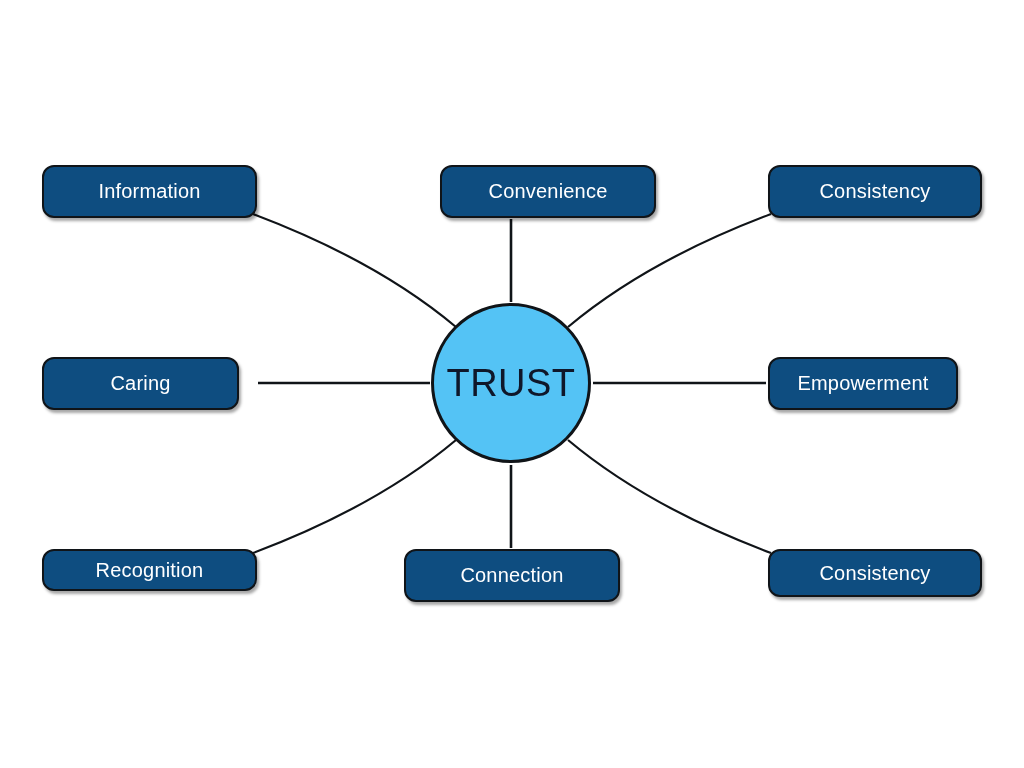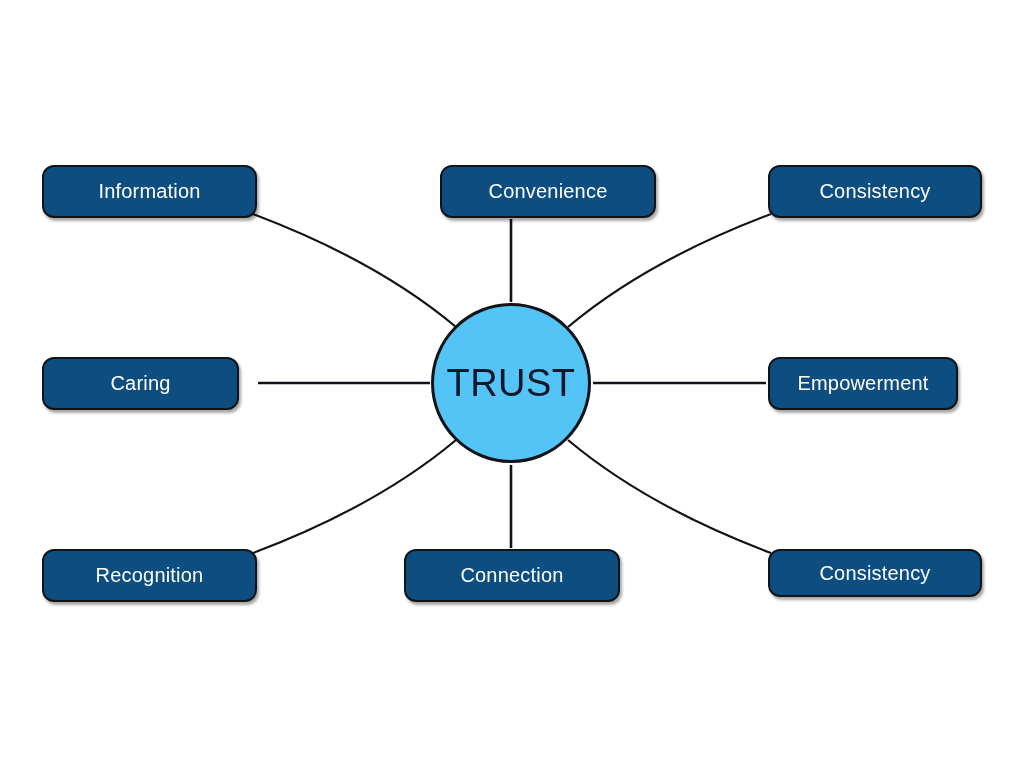--- a/index.html
+++ b/index.html
@@ -67,7 +67,7 @@
   .n-inspiration  { left: 768px; top: 165px; width: 214px; height: 53px; }
   .n-caring       { left: 42px;  top: 357px; width: 197px; height: 53px; }
   .n-empowerment  { left: 768px; top: 357px; width: 190px; height: 53px; }
-  .n-recognition  { left: 42px;  top: 549px; width: 215px; height: 53px; }
+  .n-recognition  { left: 42px;  top: 549px; width: 215px; height: 42px; }
   .n-connection   { left: 404px; top: 549px; width: 216px; height: 53px; text-align: center; }
   .n-consistency  { left: 768px; top: 549px; width: 214px; height: 48px; }
   .hub-circle     { left: 431px; top: 303px; width: 160px; height: 160px; }

